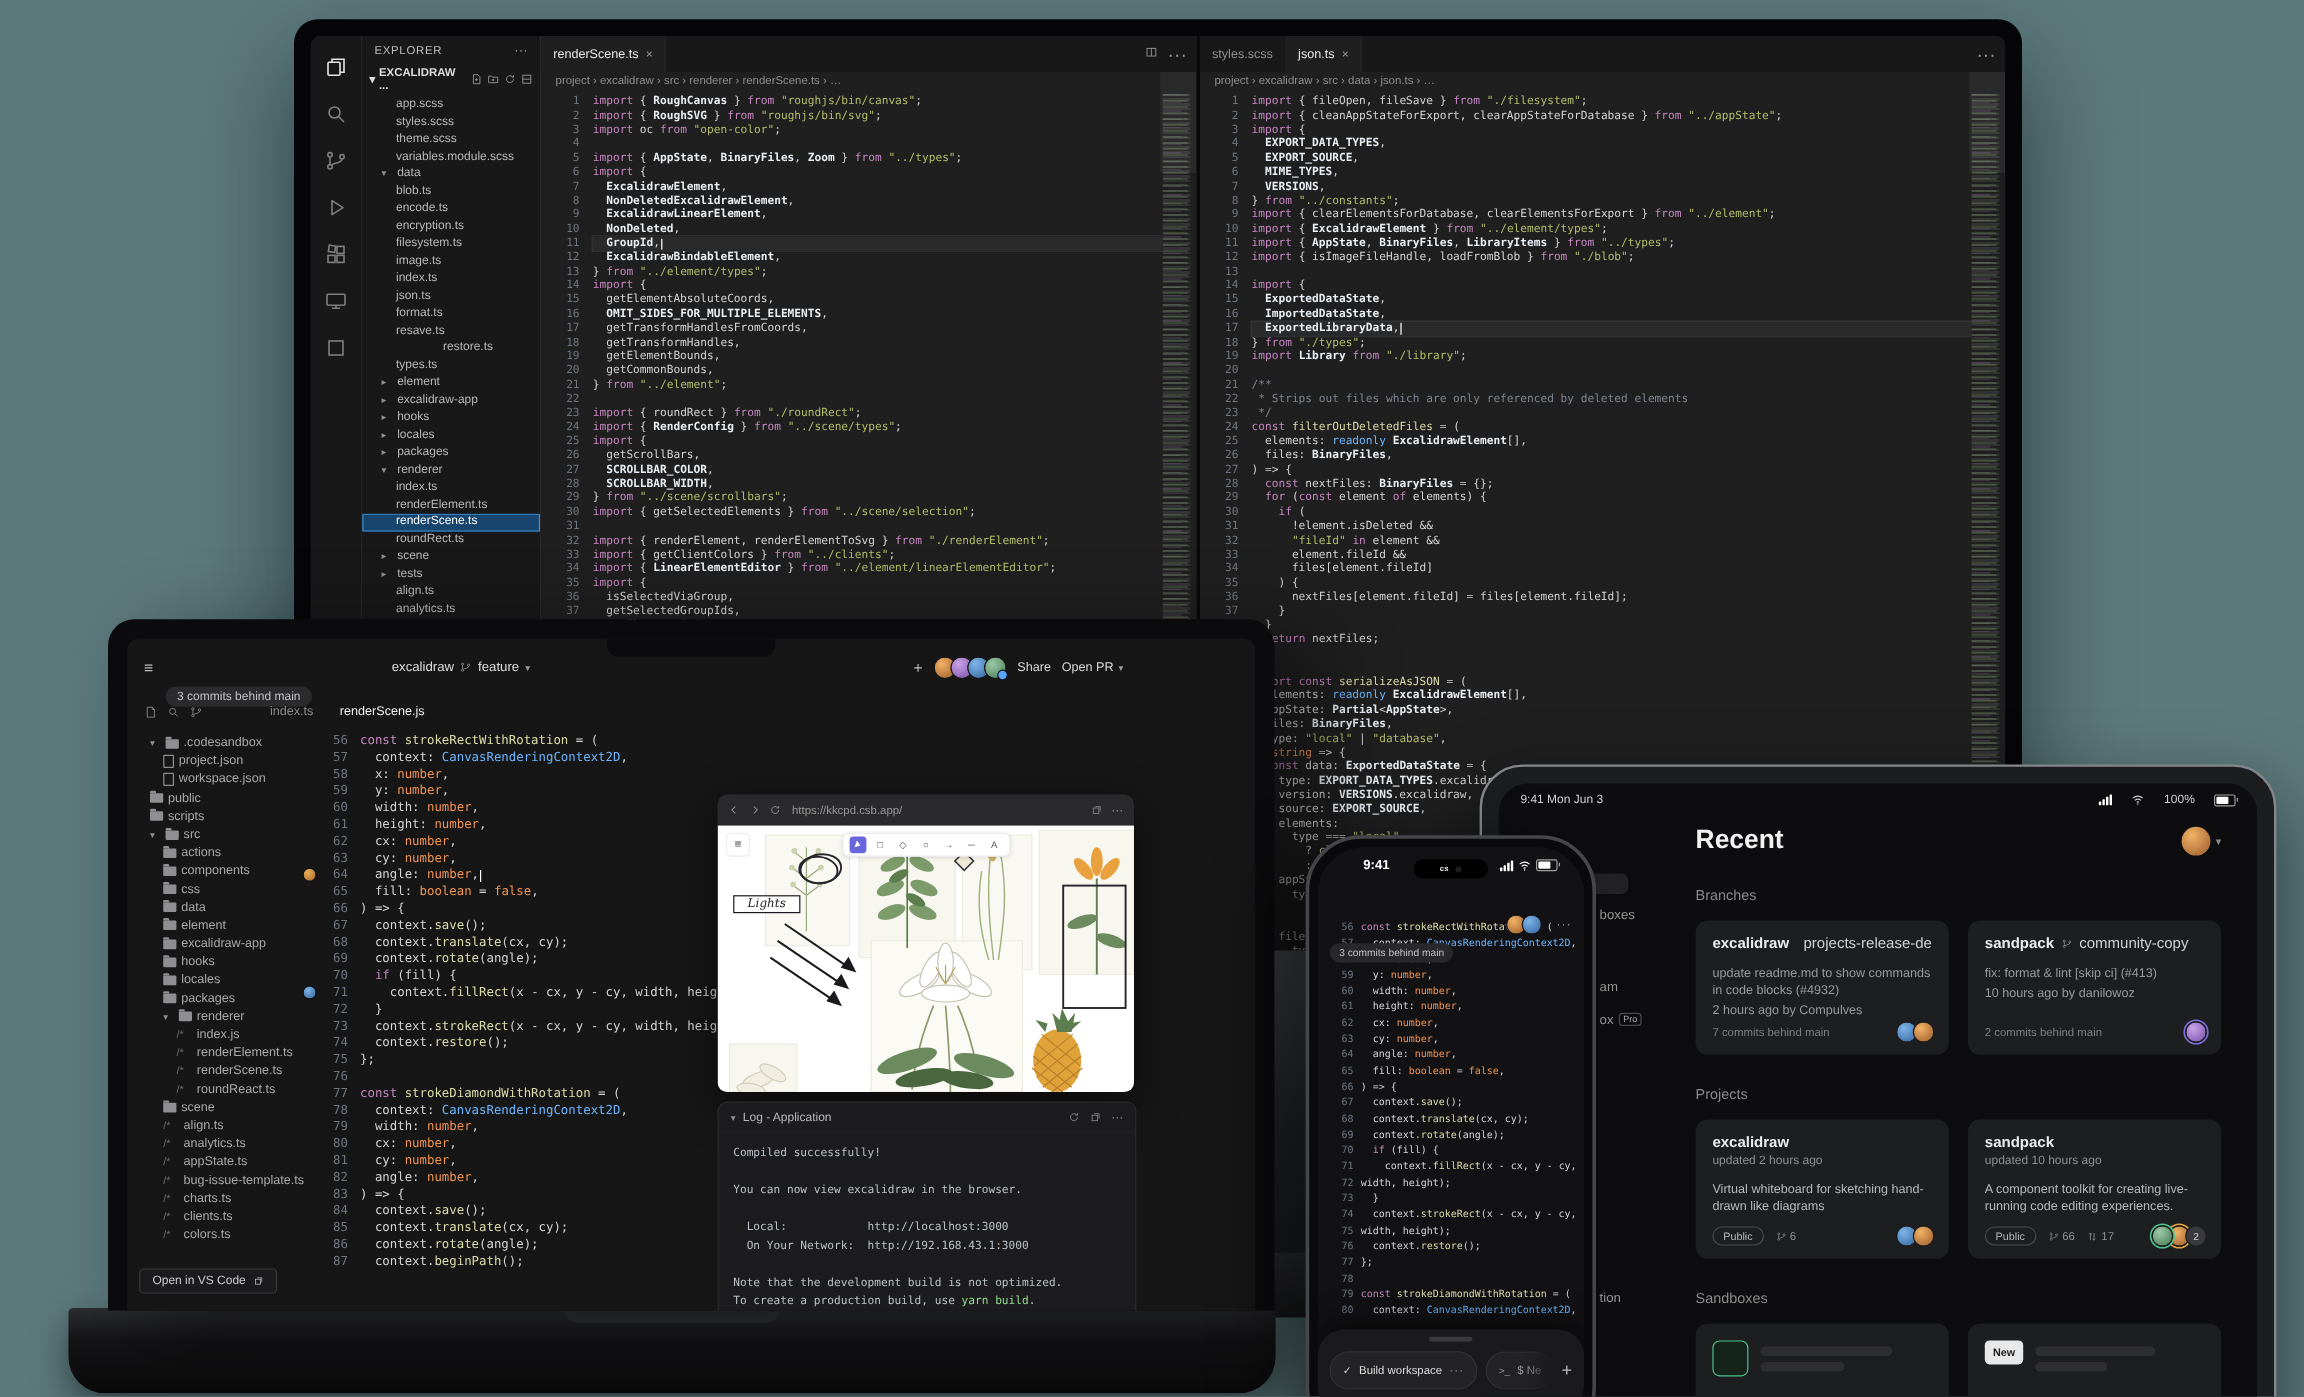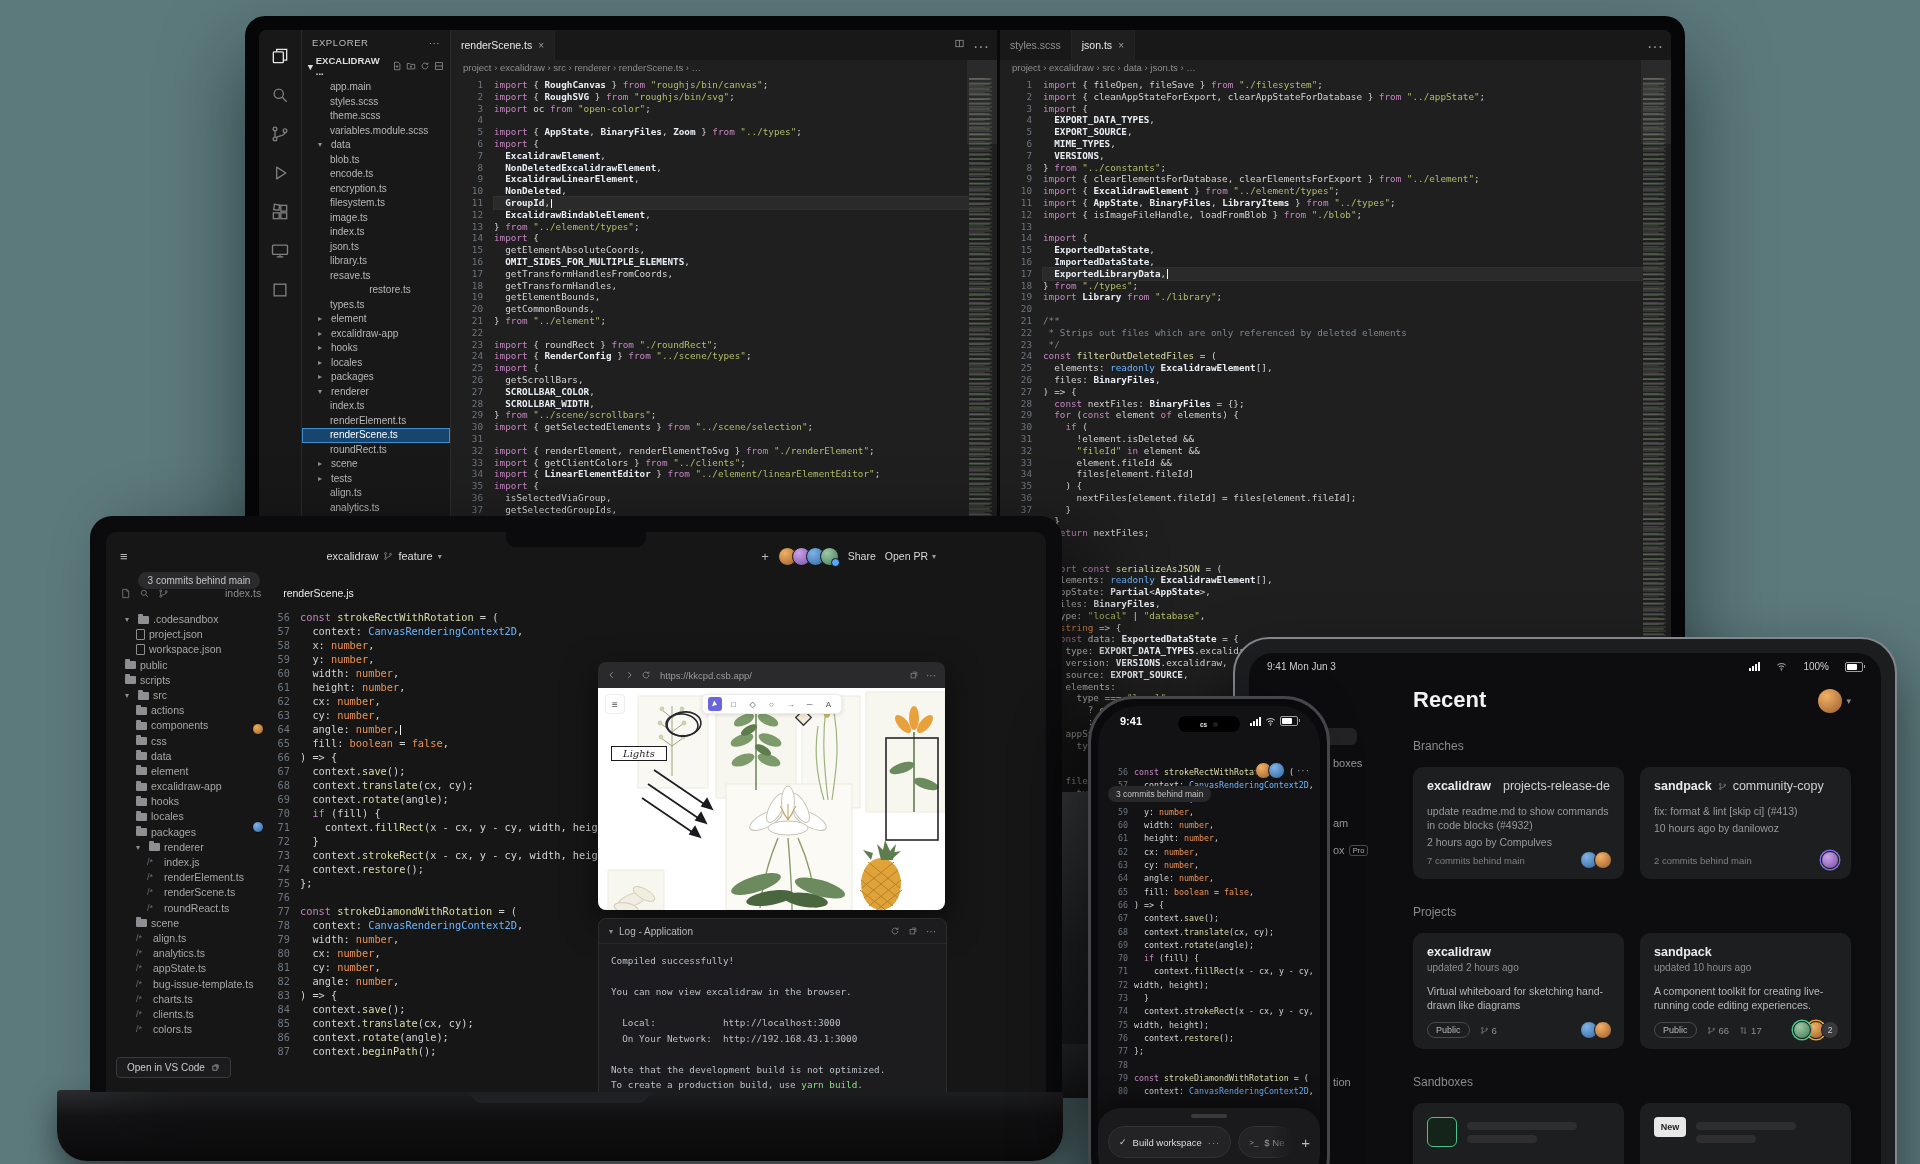--- a/index.html
+++ b/index.html
@@ -363,7 +363,7 @@
         </div>
         <div>
             <div class="ti" style="padding-left: 28px;">
-              <span>app.main</span>
+              <span>app.scss</span>
             </div>
             <div class="ti" style="padding-left: 28px;">
               <span>styles.scss</span>

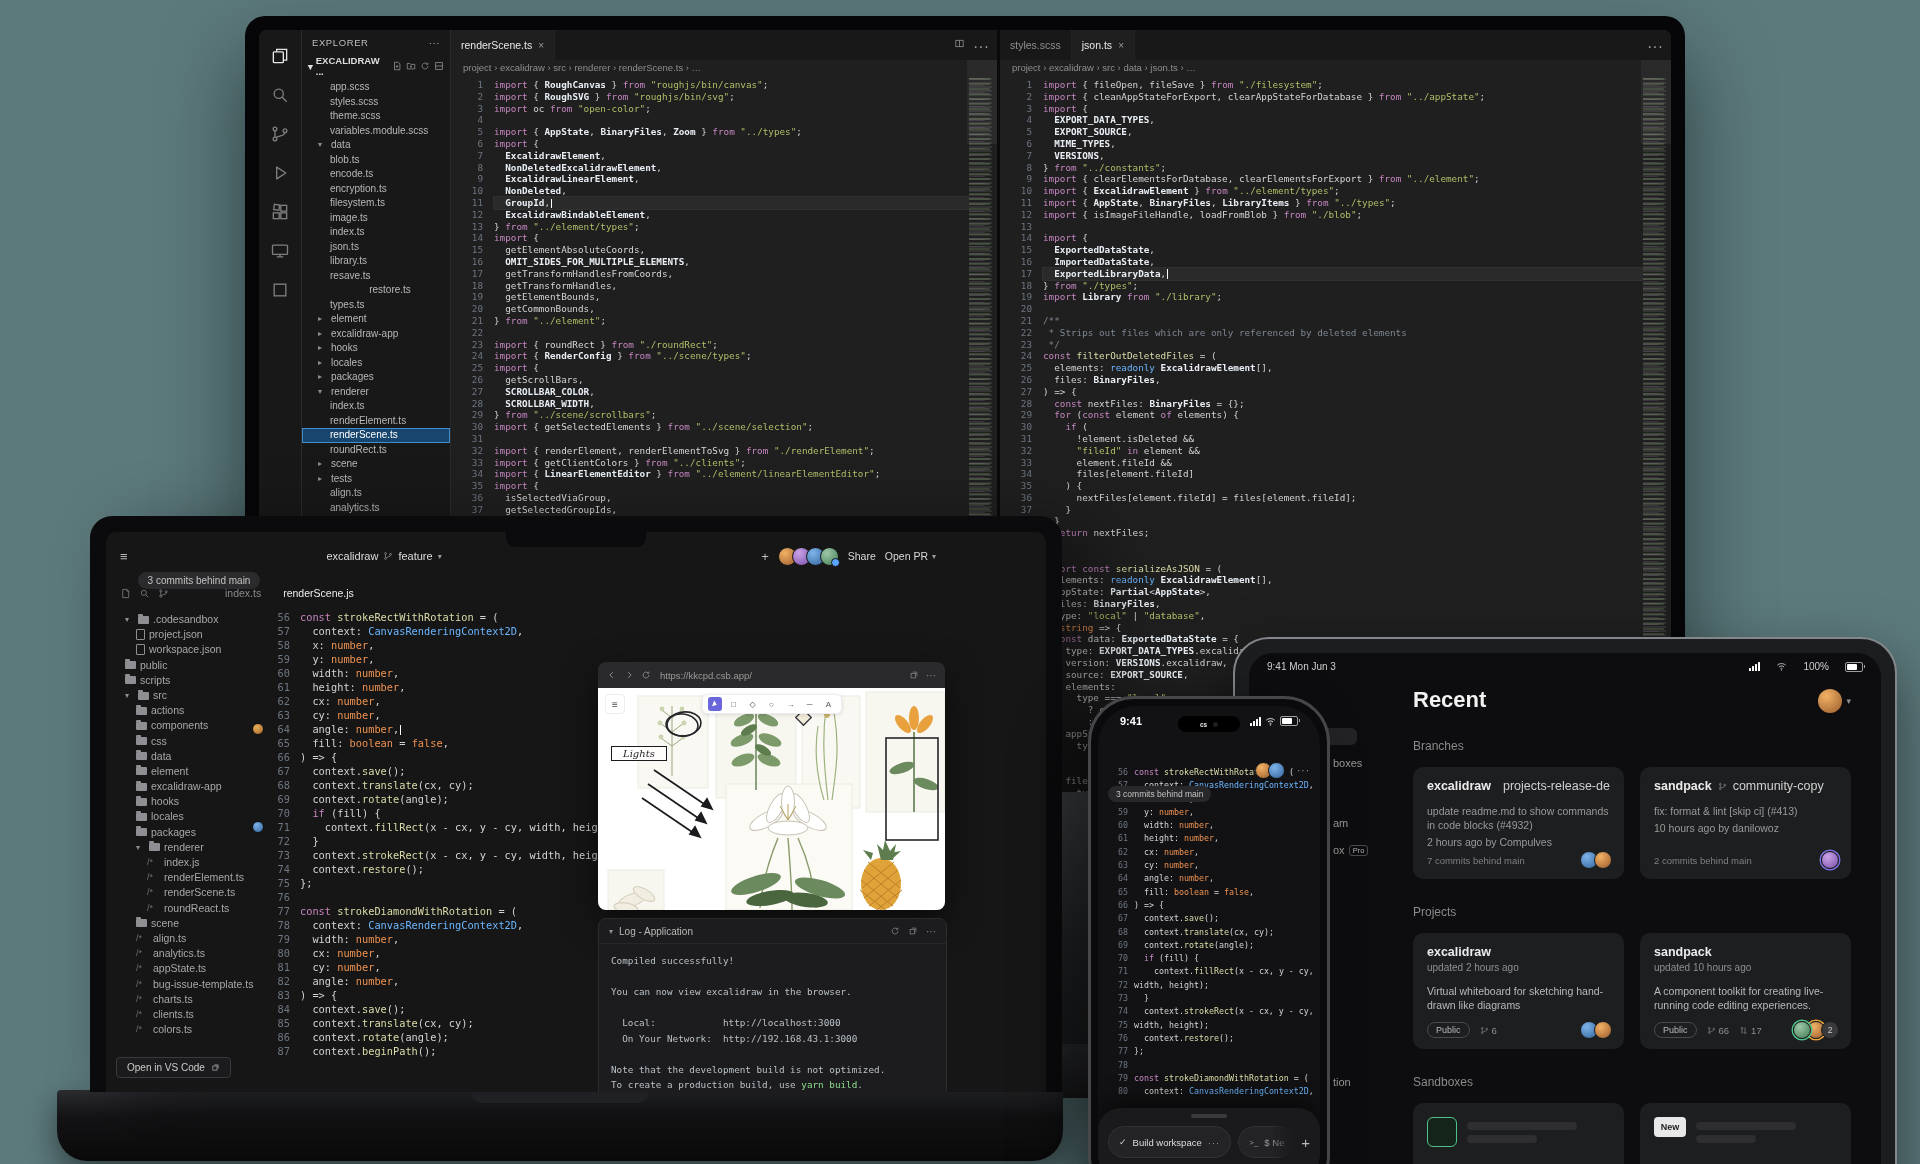--- a/index.html
+++ b/index.html
@@ -400,7 +400,7 @@
               <span>json.ts</span>
             </div>
             <div class="ti" style="padding-left: 28px;">
-              <span>library.ts</span>
+              <span>format.ts</span>
             </div>
             <div class="ti" style="padding-left: 28px;">
               <span>resave.ts</span>

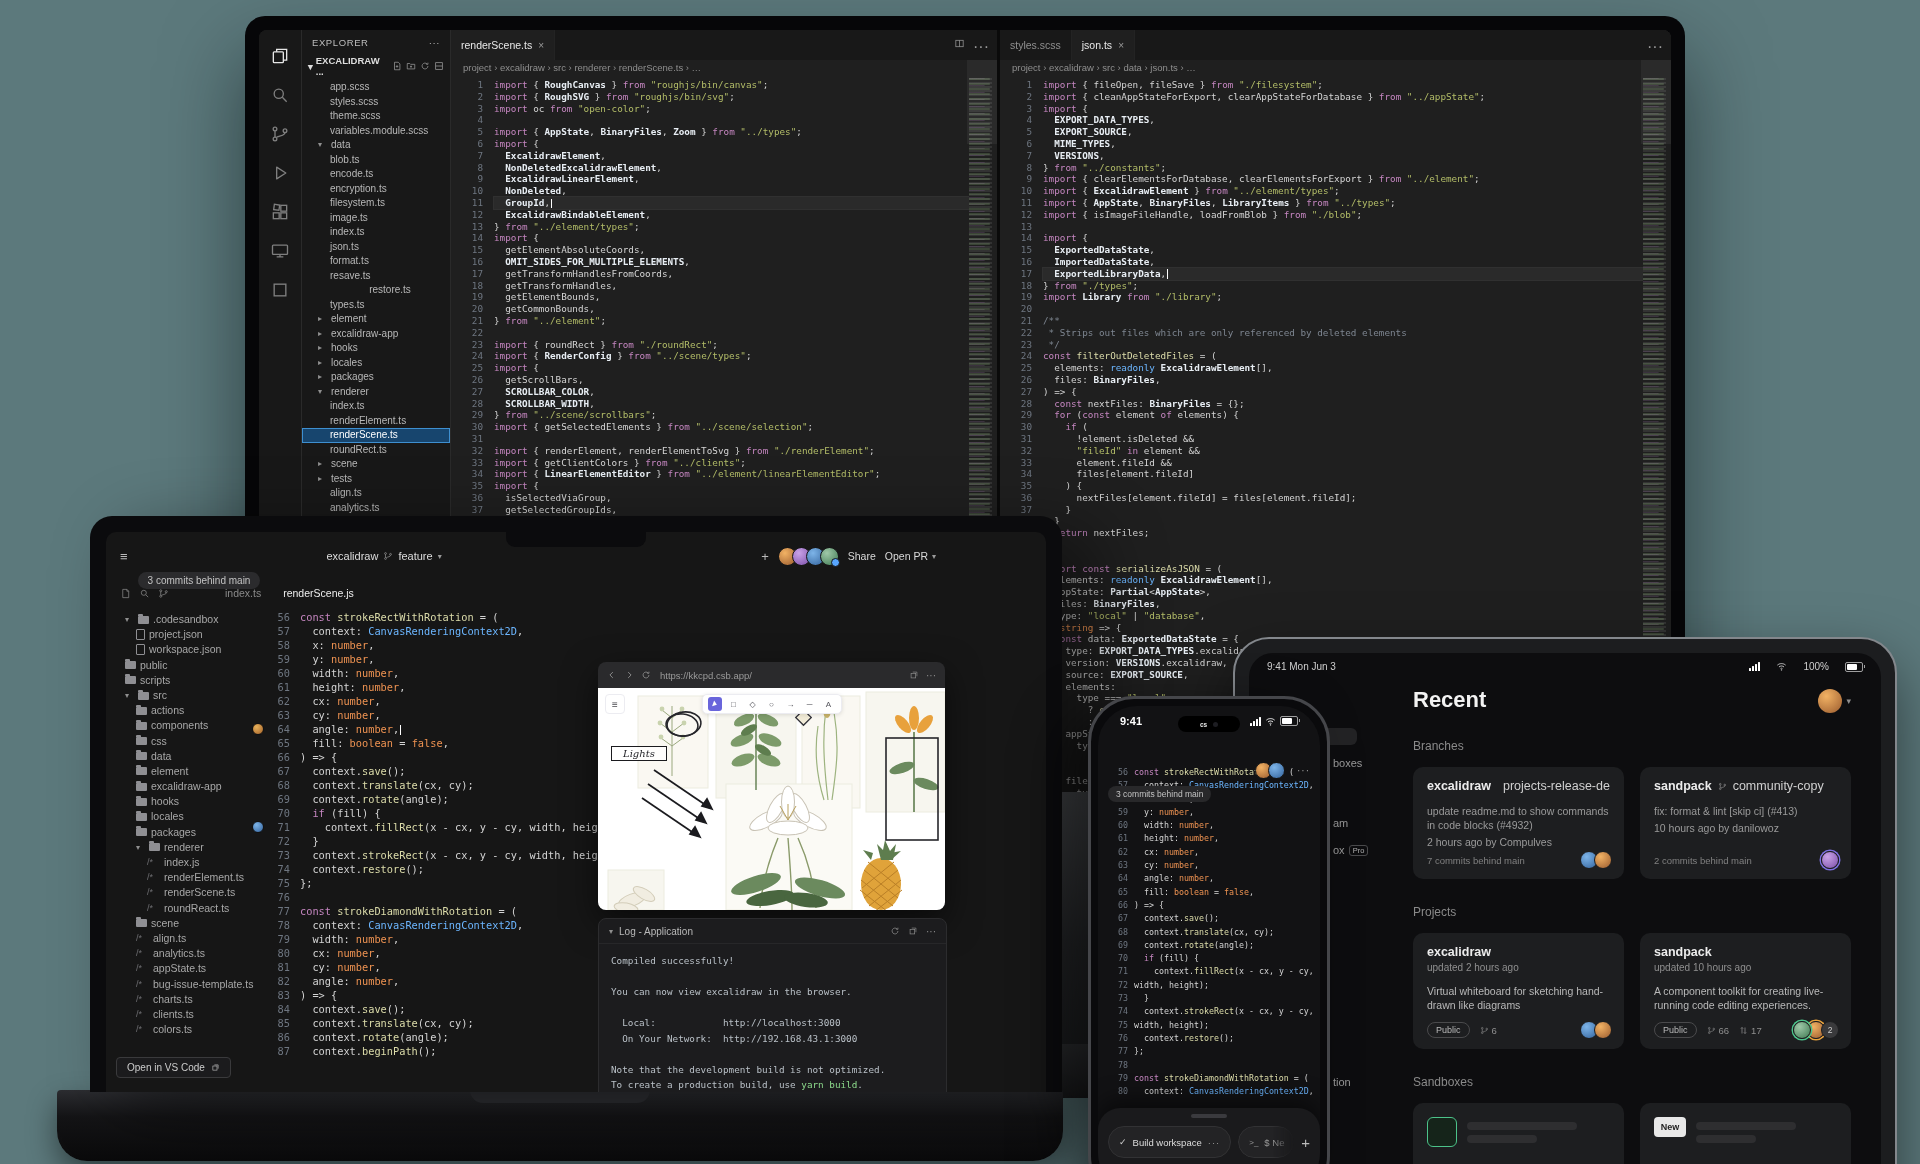--- a/index.html
+++ b/index.html
@@ -129,7 +129,7 @@
           border-radius:9px;z-index:5;display:flex;align-items:center;justify-content:center;gap:6px;}
   #island .cam{width:5px;height:5px;border-radius:50%;background:#1d1d22;}
   #island .cs{color:#e8e8e8;font-size:6.5px;font-weight:bold;}
-  .p-status{position:absolute;left:0;right:0;top:9px;display:flex;align-items:center;padding:0 22px;z-index:4;}
+  .p-status{position:absolute;left:16px;right:0;top:9px;display:flex;align-items:center;padding:0 22px;z-index:4;}
   .p-time{color:#fff;font-size:11px;font-weight:bold;}
   .p-sticons{margin-left:auto;display:flex;align-items:center;gap:4px;}
   .sigbars{display:flex;align-items:flex-end;gap:1px;}

